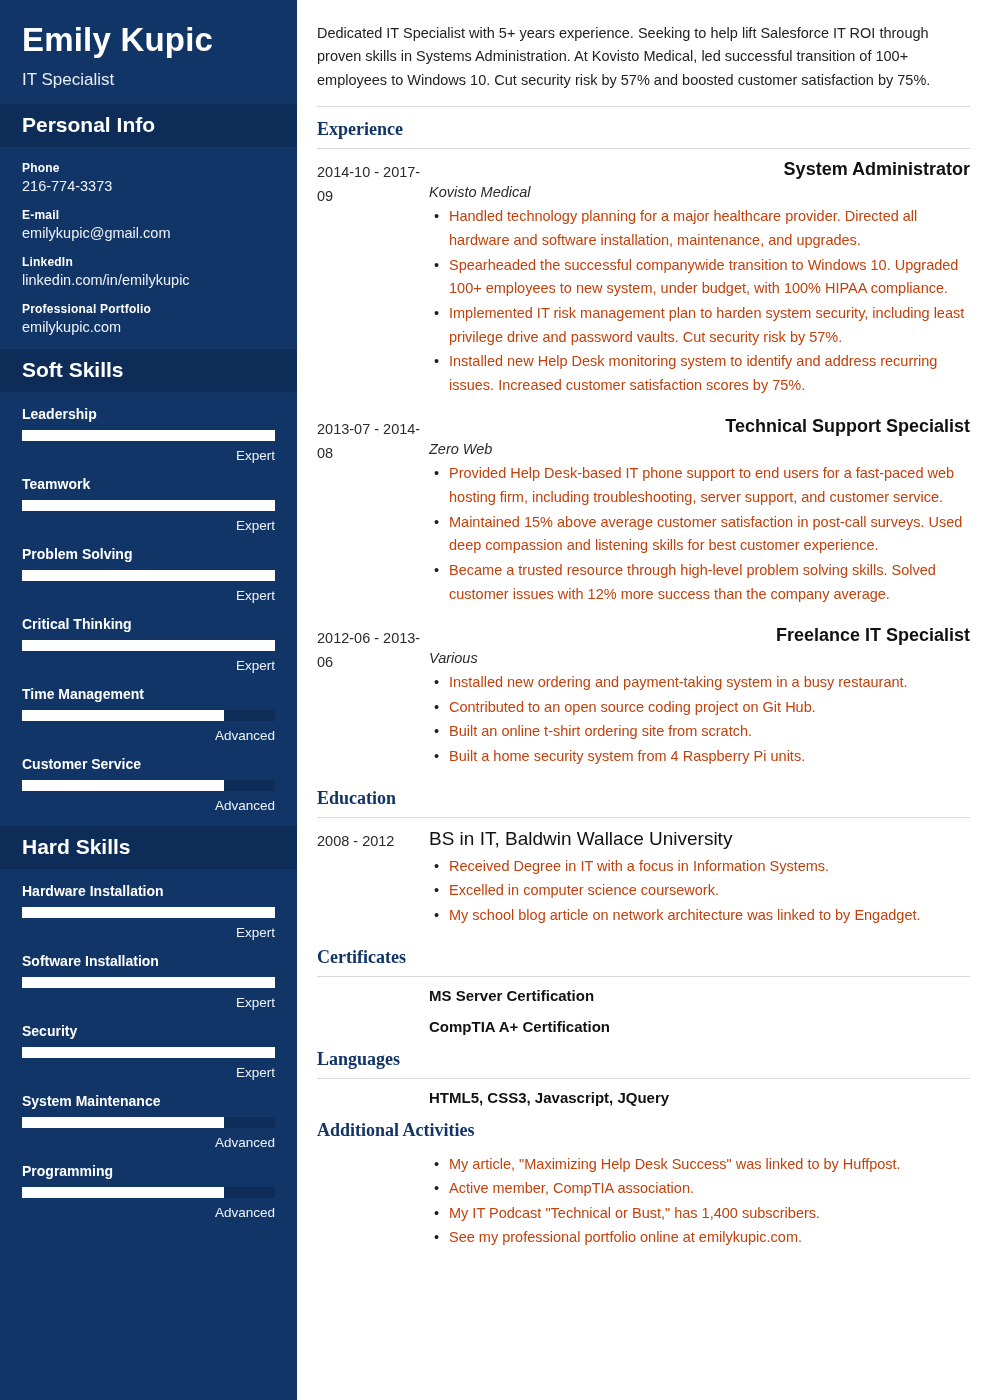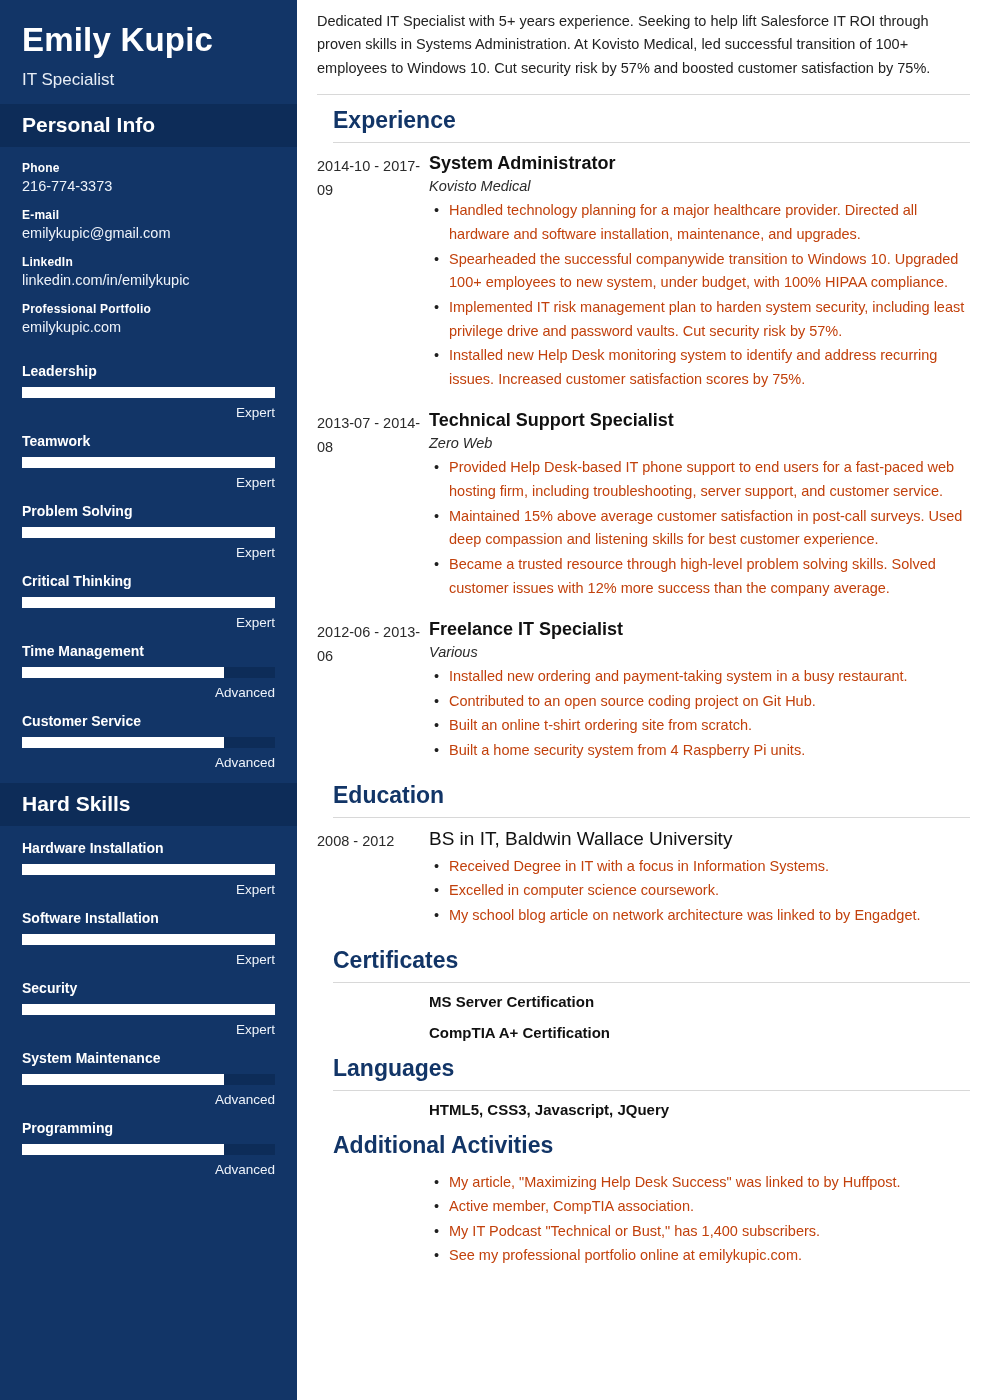--- a/index.html
+++ b/index.html
@@ -95,7 +95,7 @@
   
   .main {
     flex: 1 1 auto;
-    padding: 10px 20px 24px 20px;
+    padding: 22px 20px 24px 20px;
     color: #1b1b1b;
   }
   .summary {

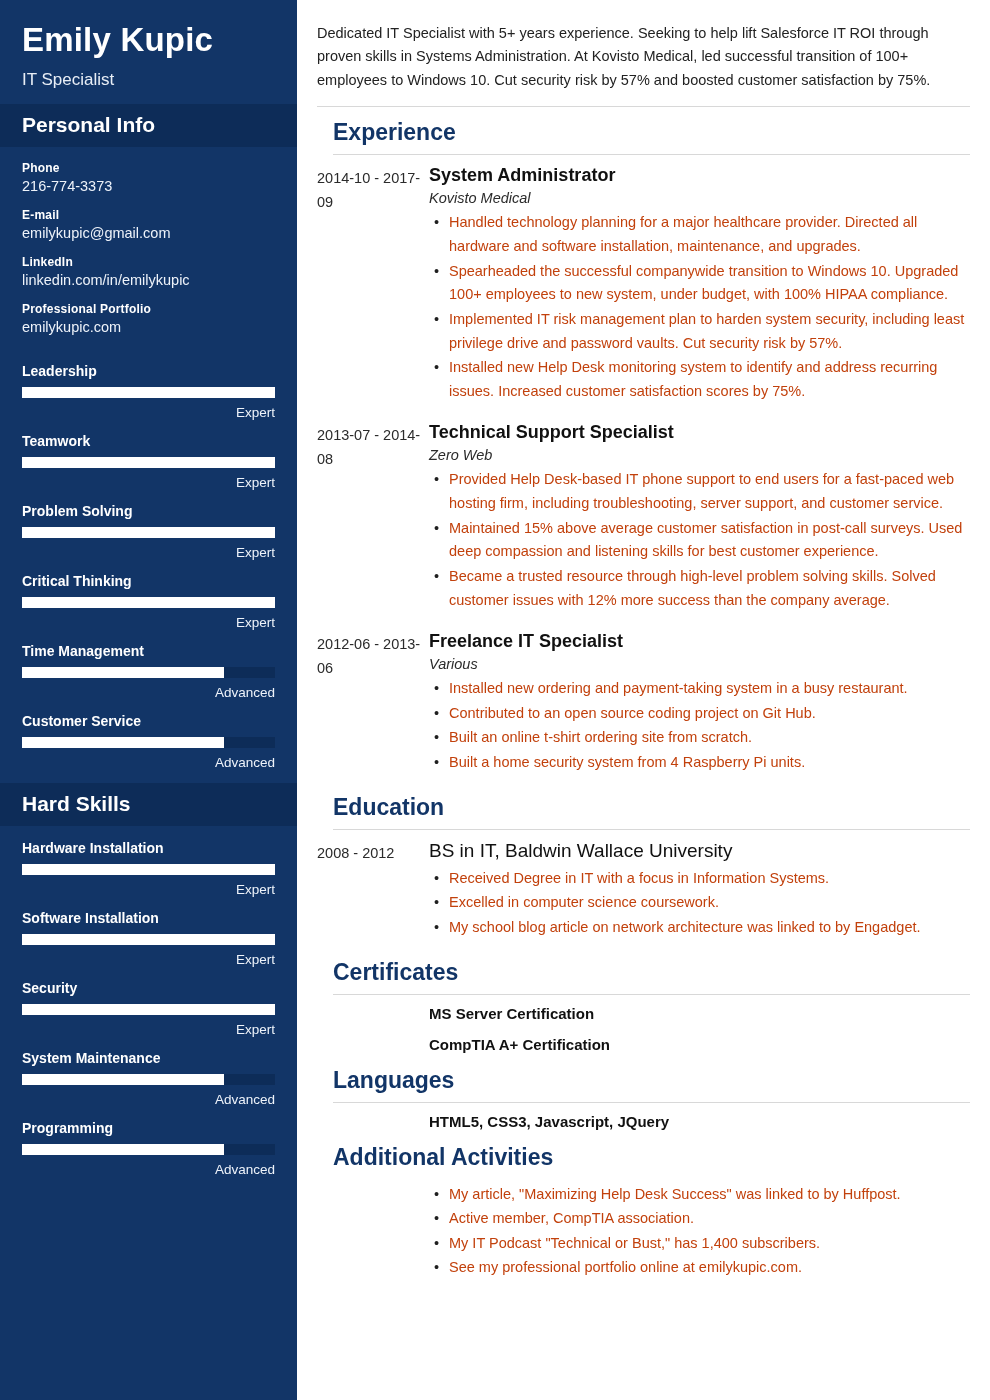--- a/index.html
+++ b/index.html
@@ -107,12 +107,13 @@
     margin: 0 0 6px 0;
   }
   .sec-title {
-    font-size: 23px;
+    font-size: 18px;
     font-weight: bold;
     color: #123567;
-    margin: 12px 0 10px 16px;
+    margin: 12px 0 10px 0;
     padding-bottom: 8px;
     border-bottom: 1px solid #d8d8d8;
+    font-family: Liberation Serif, serif;
   }
   .sec-title.no-rule { border-bottom: none; padding-bottom: 2px; }
 

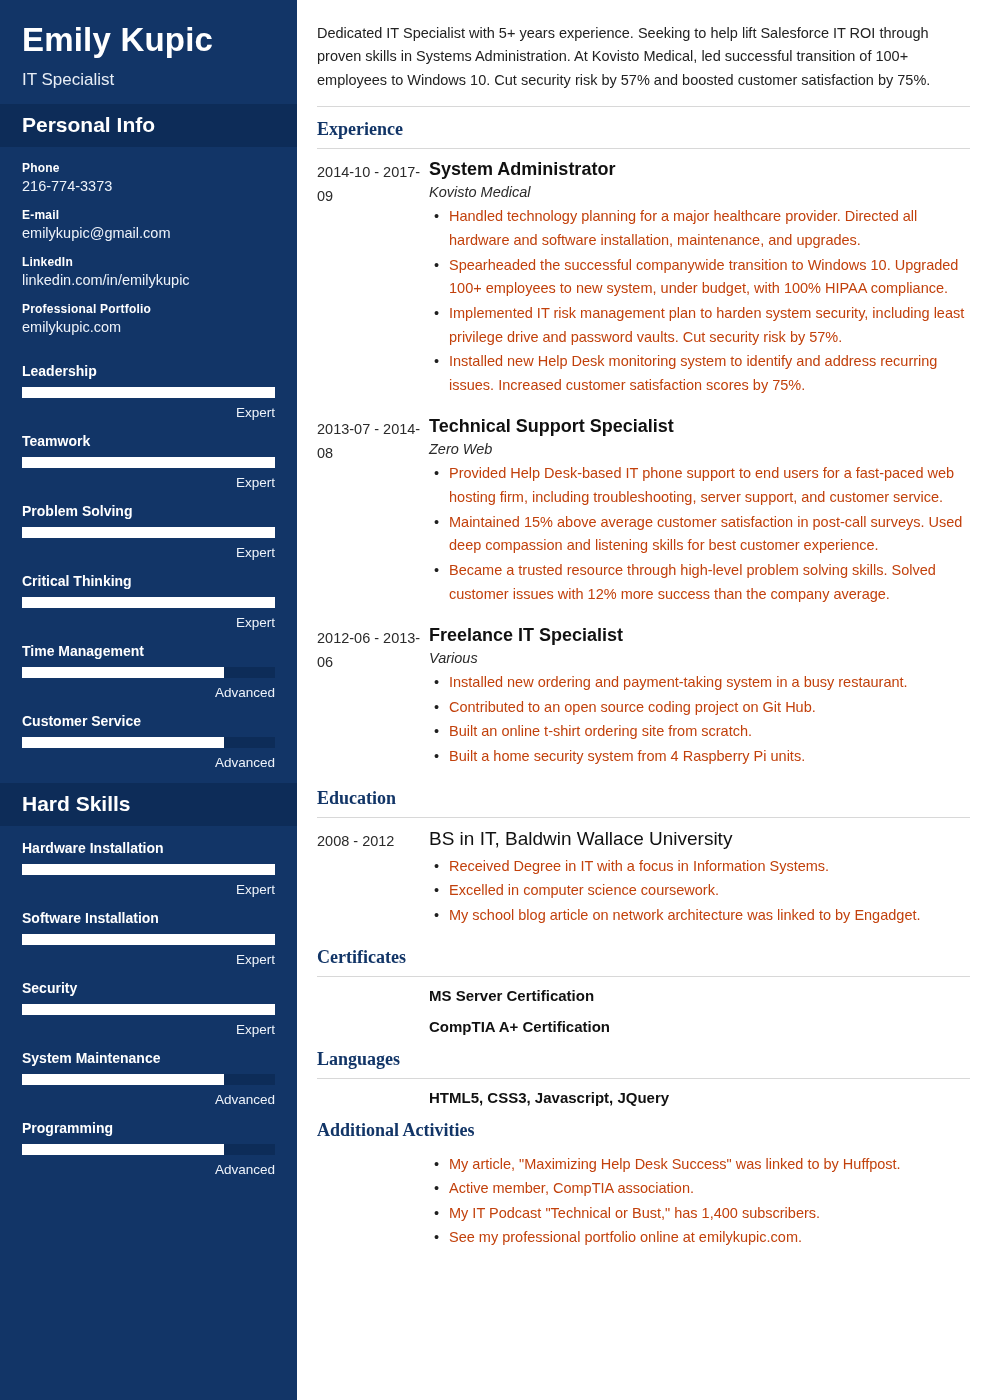--- a/index.html
+++ b/index.html
@@ -134,6 +134,7 @@
     font-weight: bold;
     color: #111111;
     margin: 0 0 4px 0;
+    text-align: right;
   }
   .entry-org {
     font-size: 14.5px;

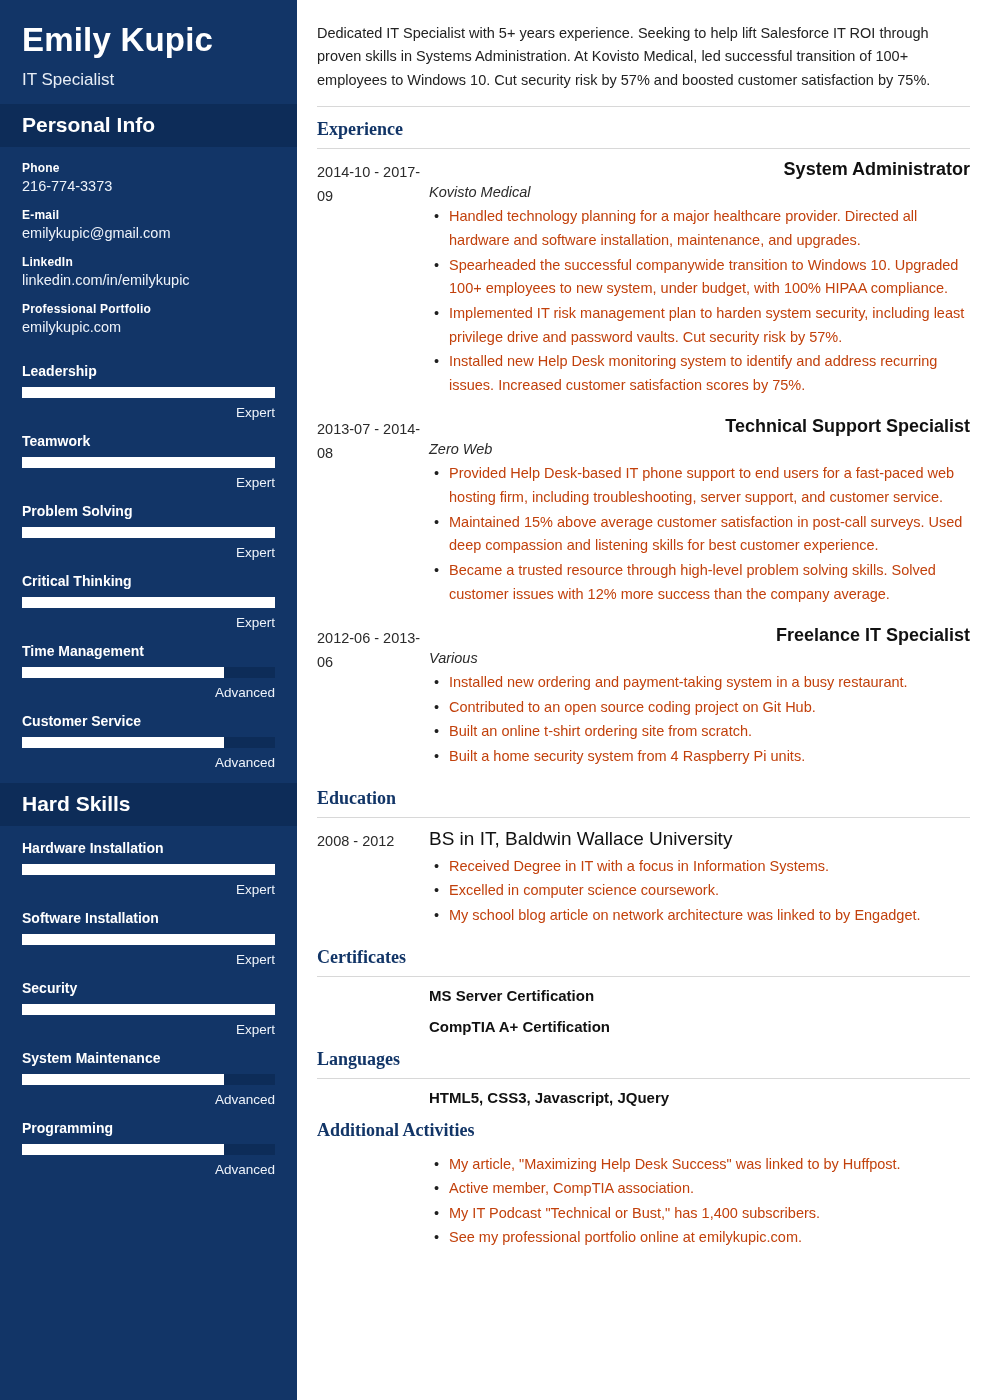--- a/index.html
+++ b/index.html
@@ -214,6 +214,7 @@
       </div>
     </div>
 
+    <div class="section-bar">Soft Skills</div>
     <div class="sidebar-body">
       <div class="skill">
         <div class="skill-name">Leadership</div>

